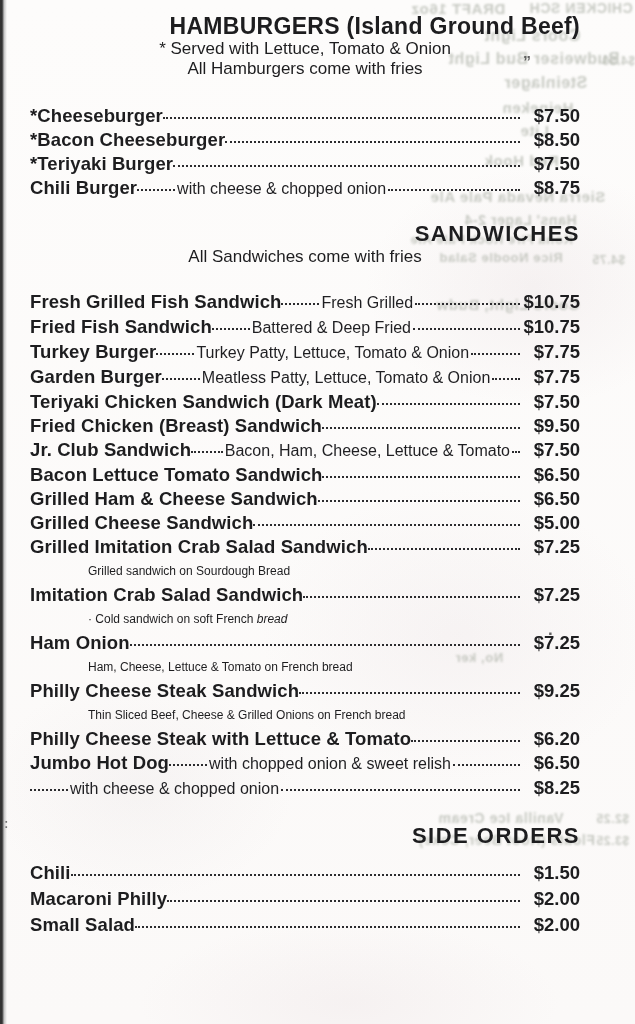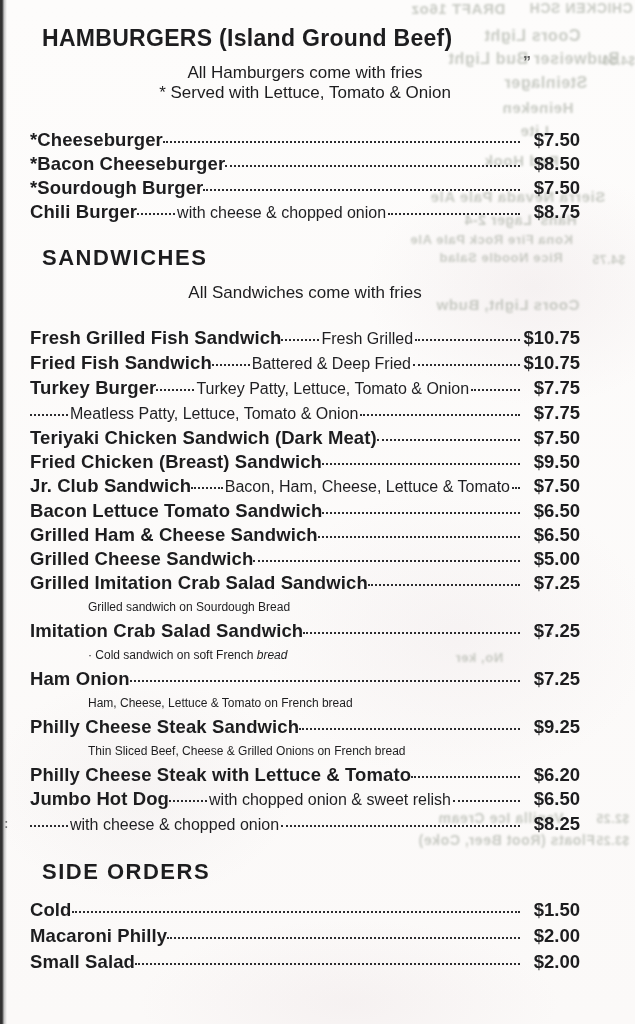--- a/index.html
+++ b/index.html
@@ -53,8 +53,8 @@
   .content { position: relative; z-index: 2; padding: 13px 55px 0 30px; }
 
   .section-title {
-    margin: 12px;
-    text-align: left;
+    margin: 0;
+    text-align: right;
     font-size: 23px;
     font-weight: 700;
     line-height: 26px;

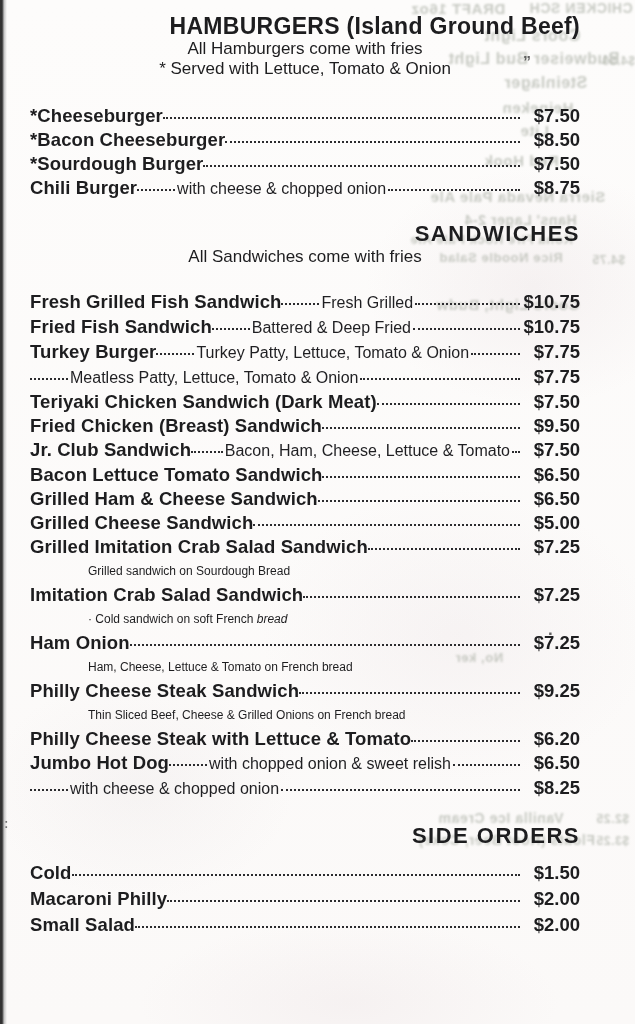--- a/index.html
+++ b/index.html
@@ -136,8 +136,8 @@
   <section class="menu-section">
     <h2 class="section-title">HAMBURGERS (Island Ground Beef)</h2>
     <div class="section-subtitles">
+          <div class="subtitle">* Served with Lettuce, Tomato &amp; Onion</div>
           <div class="subtitle">All Hamburgers come with fries</div>
-          <div class="subtitle">* Served with Lettuce, Tomato &amp; Onion</div>
         </div>
     <div class="section-items">
 

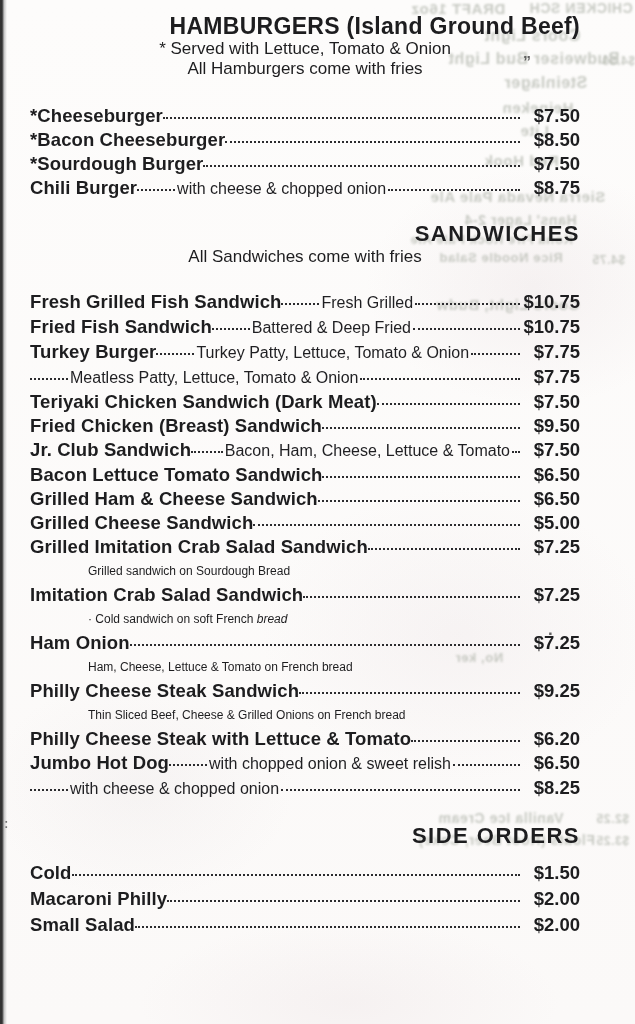--- a/index.html
+++ b/index.html
@@ -156,7 +156,7 @@
   </div>
 
   <div class="item-row">
-    <span class="item-name">*Sourdough Burger</span>
+    <span class="item-name">*Teriyaki Burger</span>
 
     <span class="leader leader-b"></span>
     <span class="item-price">$7.50</span>

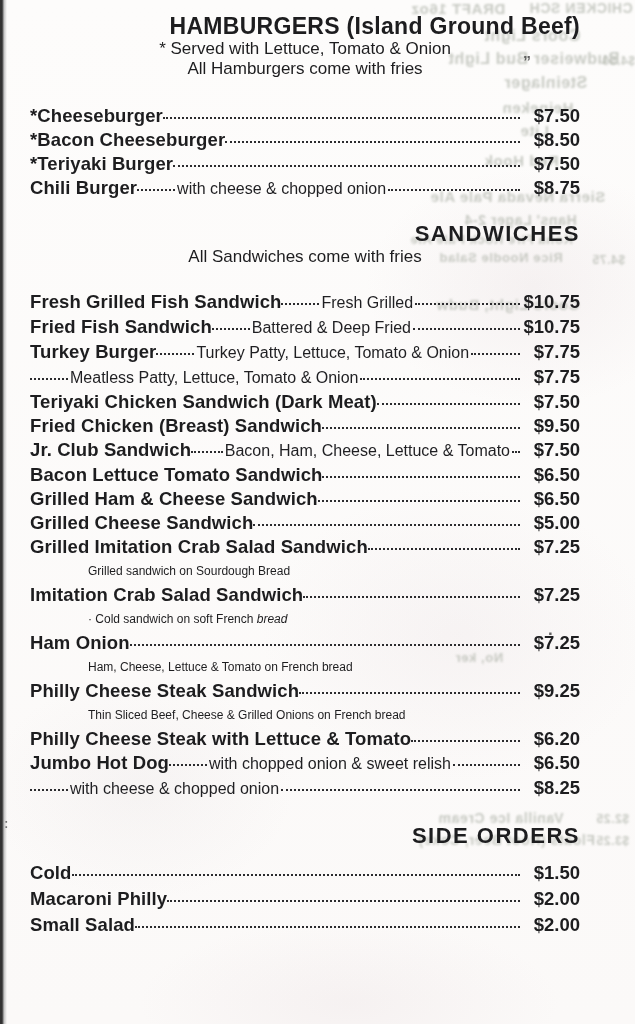--- a/index.html
+++ b/index.html
@@ -204,6 +204,7 @@
   </div>
 
   <div class="item-row">
+    <span class="item-name">Garden Burger</span>
     <span class="leader leader-a"></span>
     <span class="item-desc">Meatless Patty, Lettuce, Tomato &amp; Onion</span>
     <span class="leader leader-b"></span>

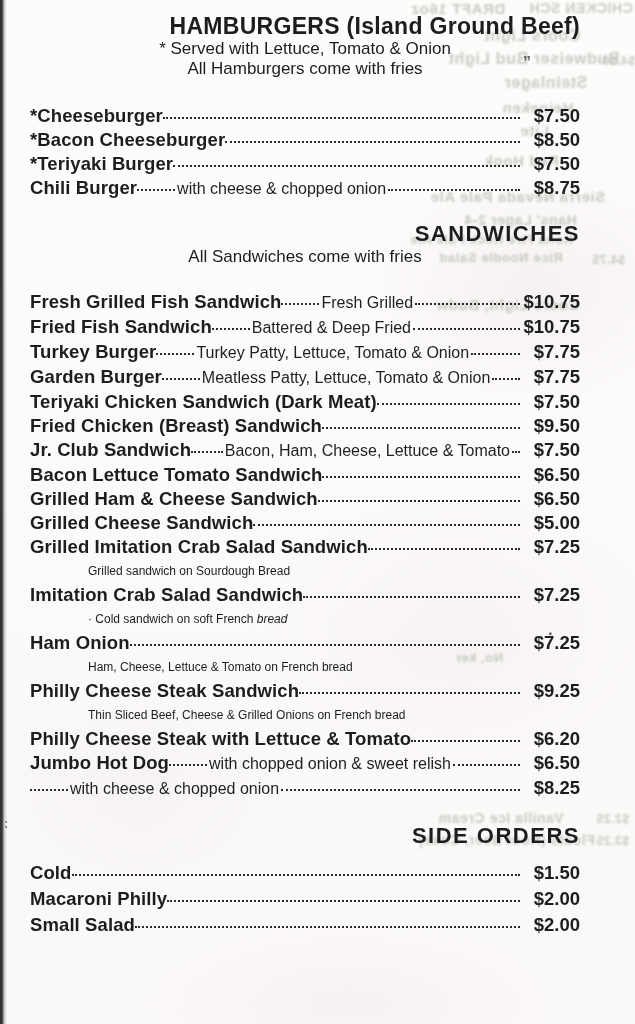--- a/index.html
+++ b/index.html
@@ -316,7 +316,7 @@
     <div class="section-subtitles"></div>
     <div class="section-items">
   <div class="item-row">
-    <span class="item-name">Cold</span>
+    <span class="item-name">Chili</span>
 
     <span class="leader leader-b"></span>
     <span class="item-price">$1.50</span>

